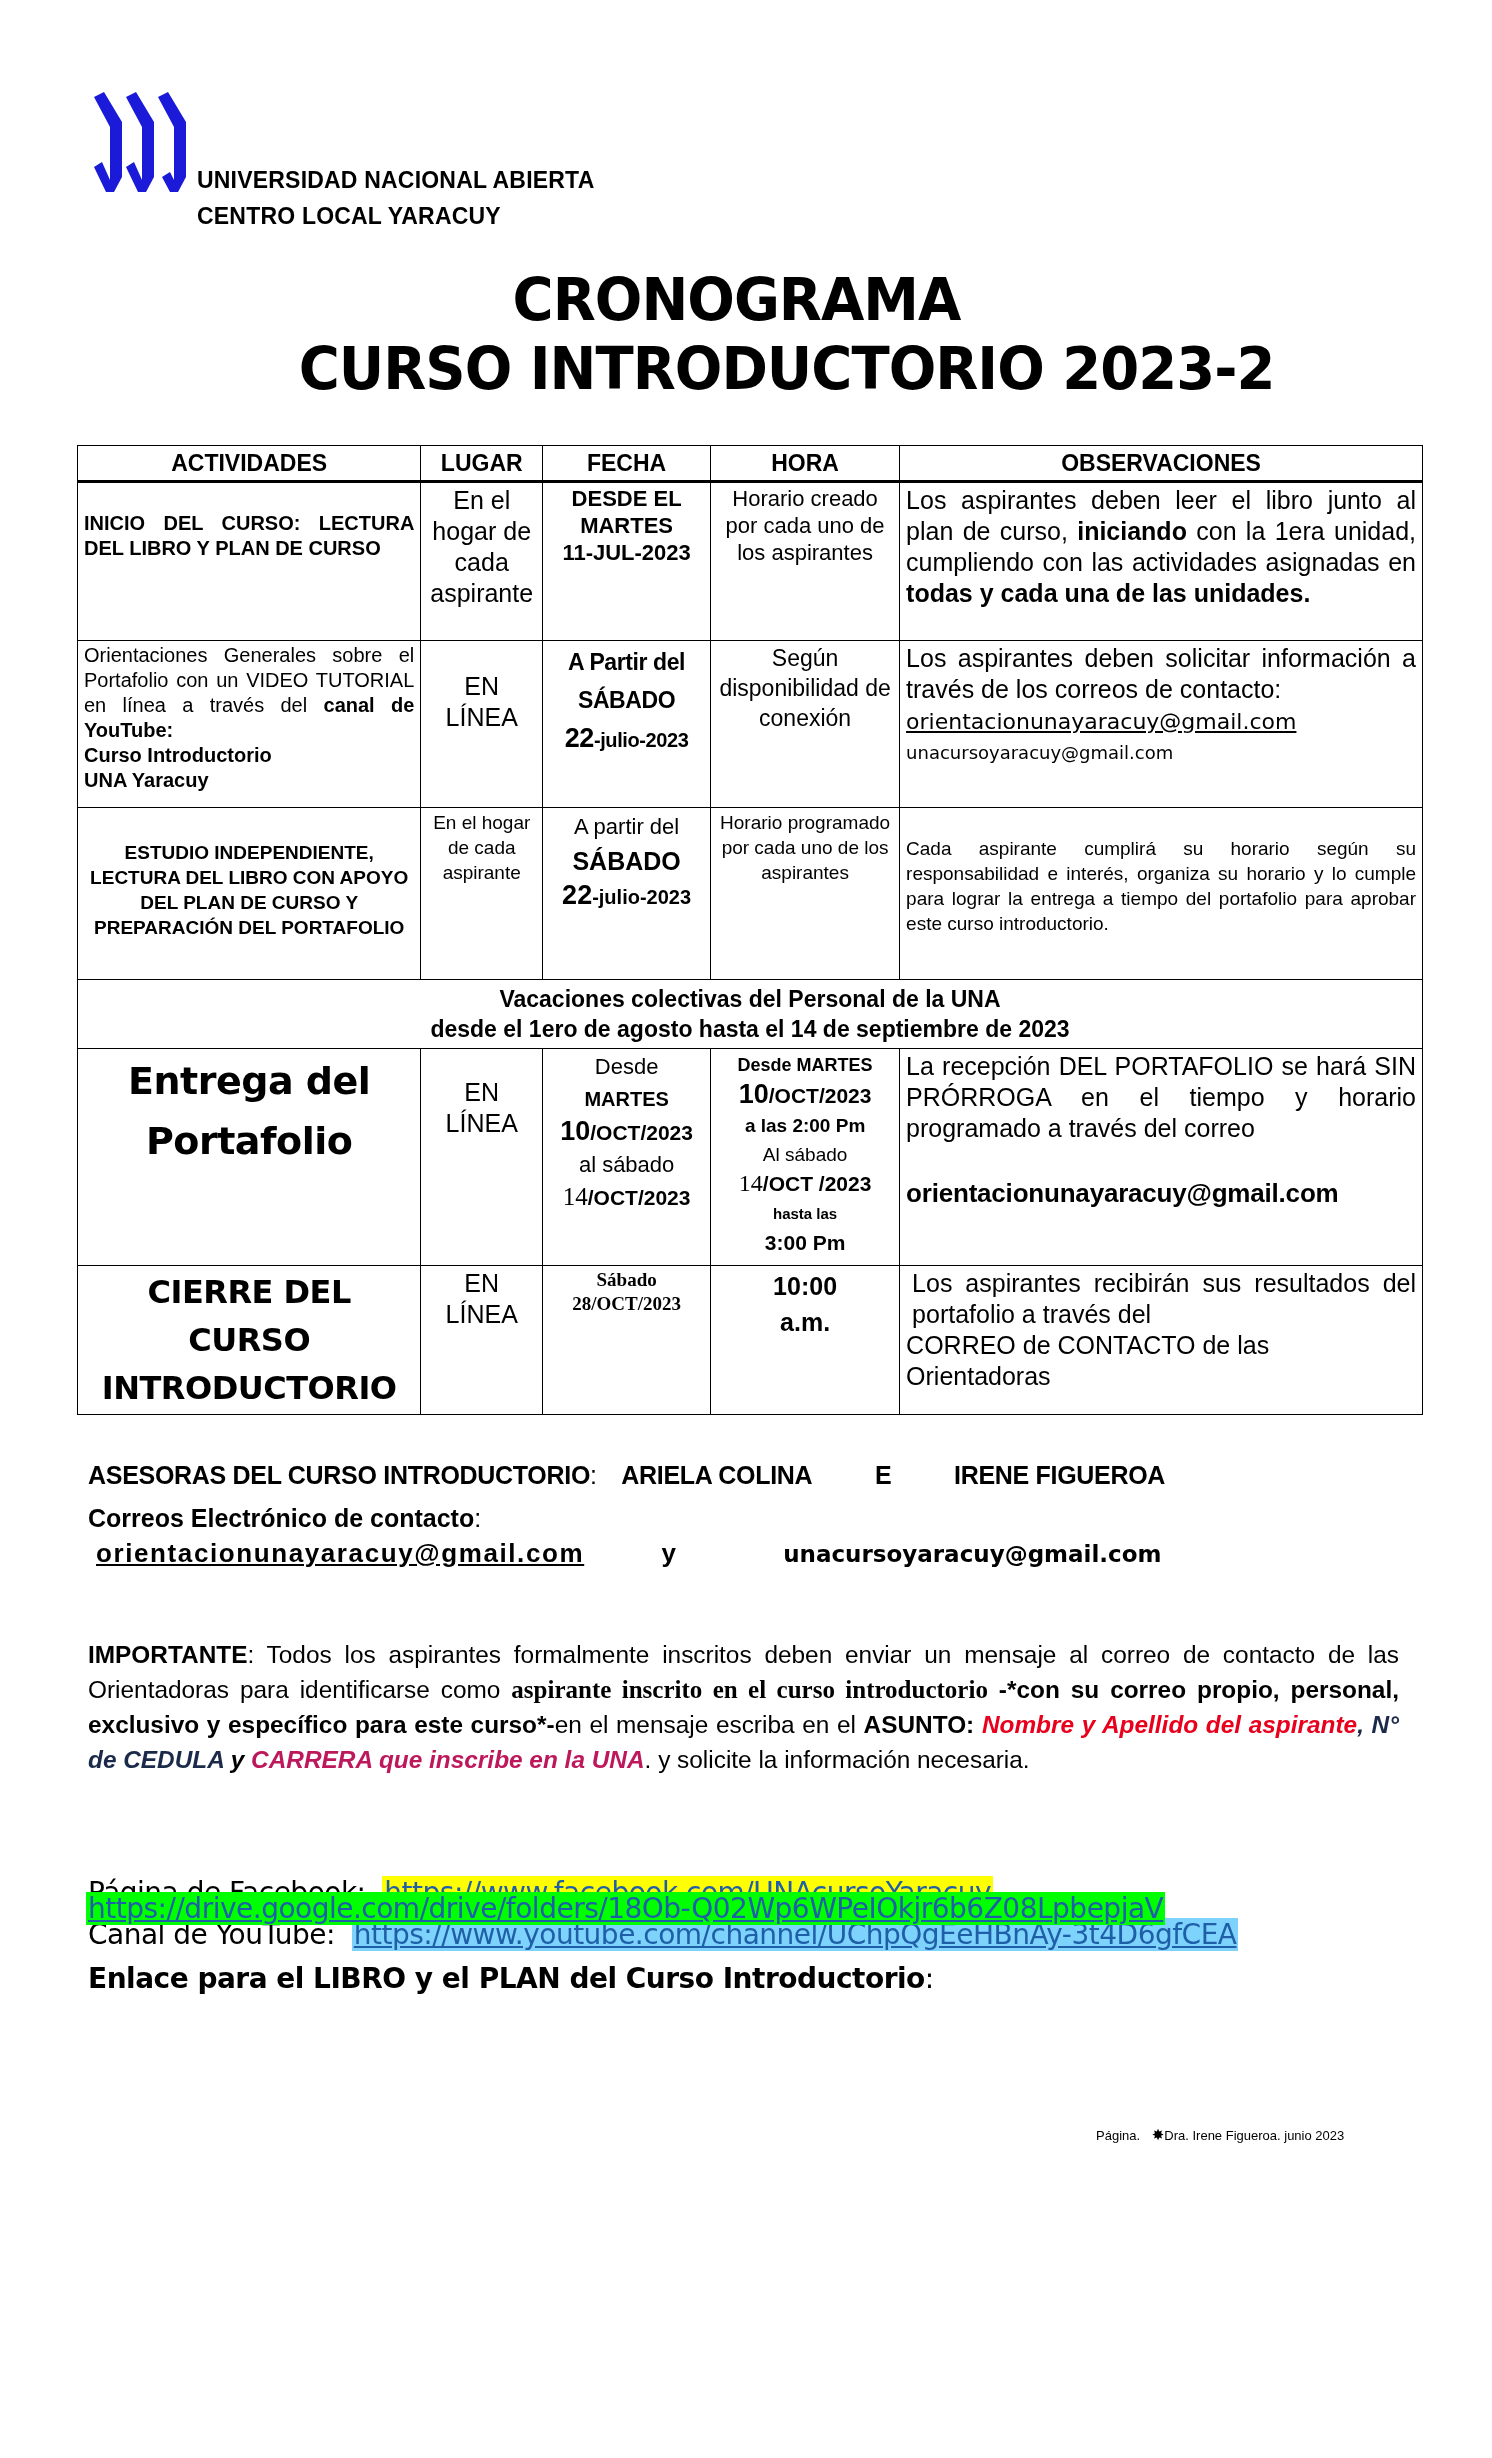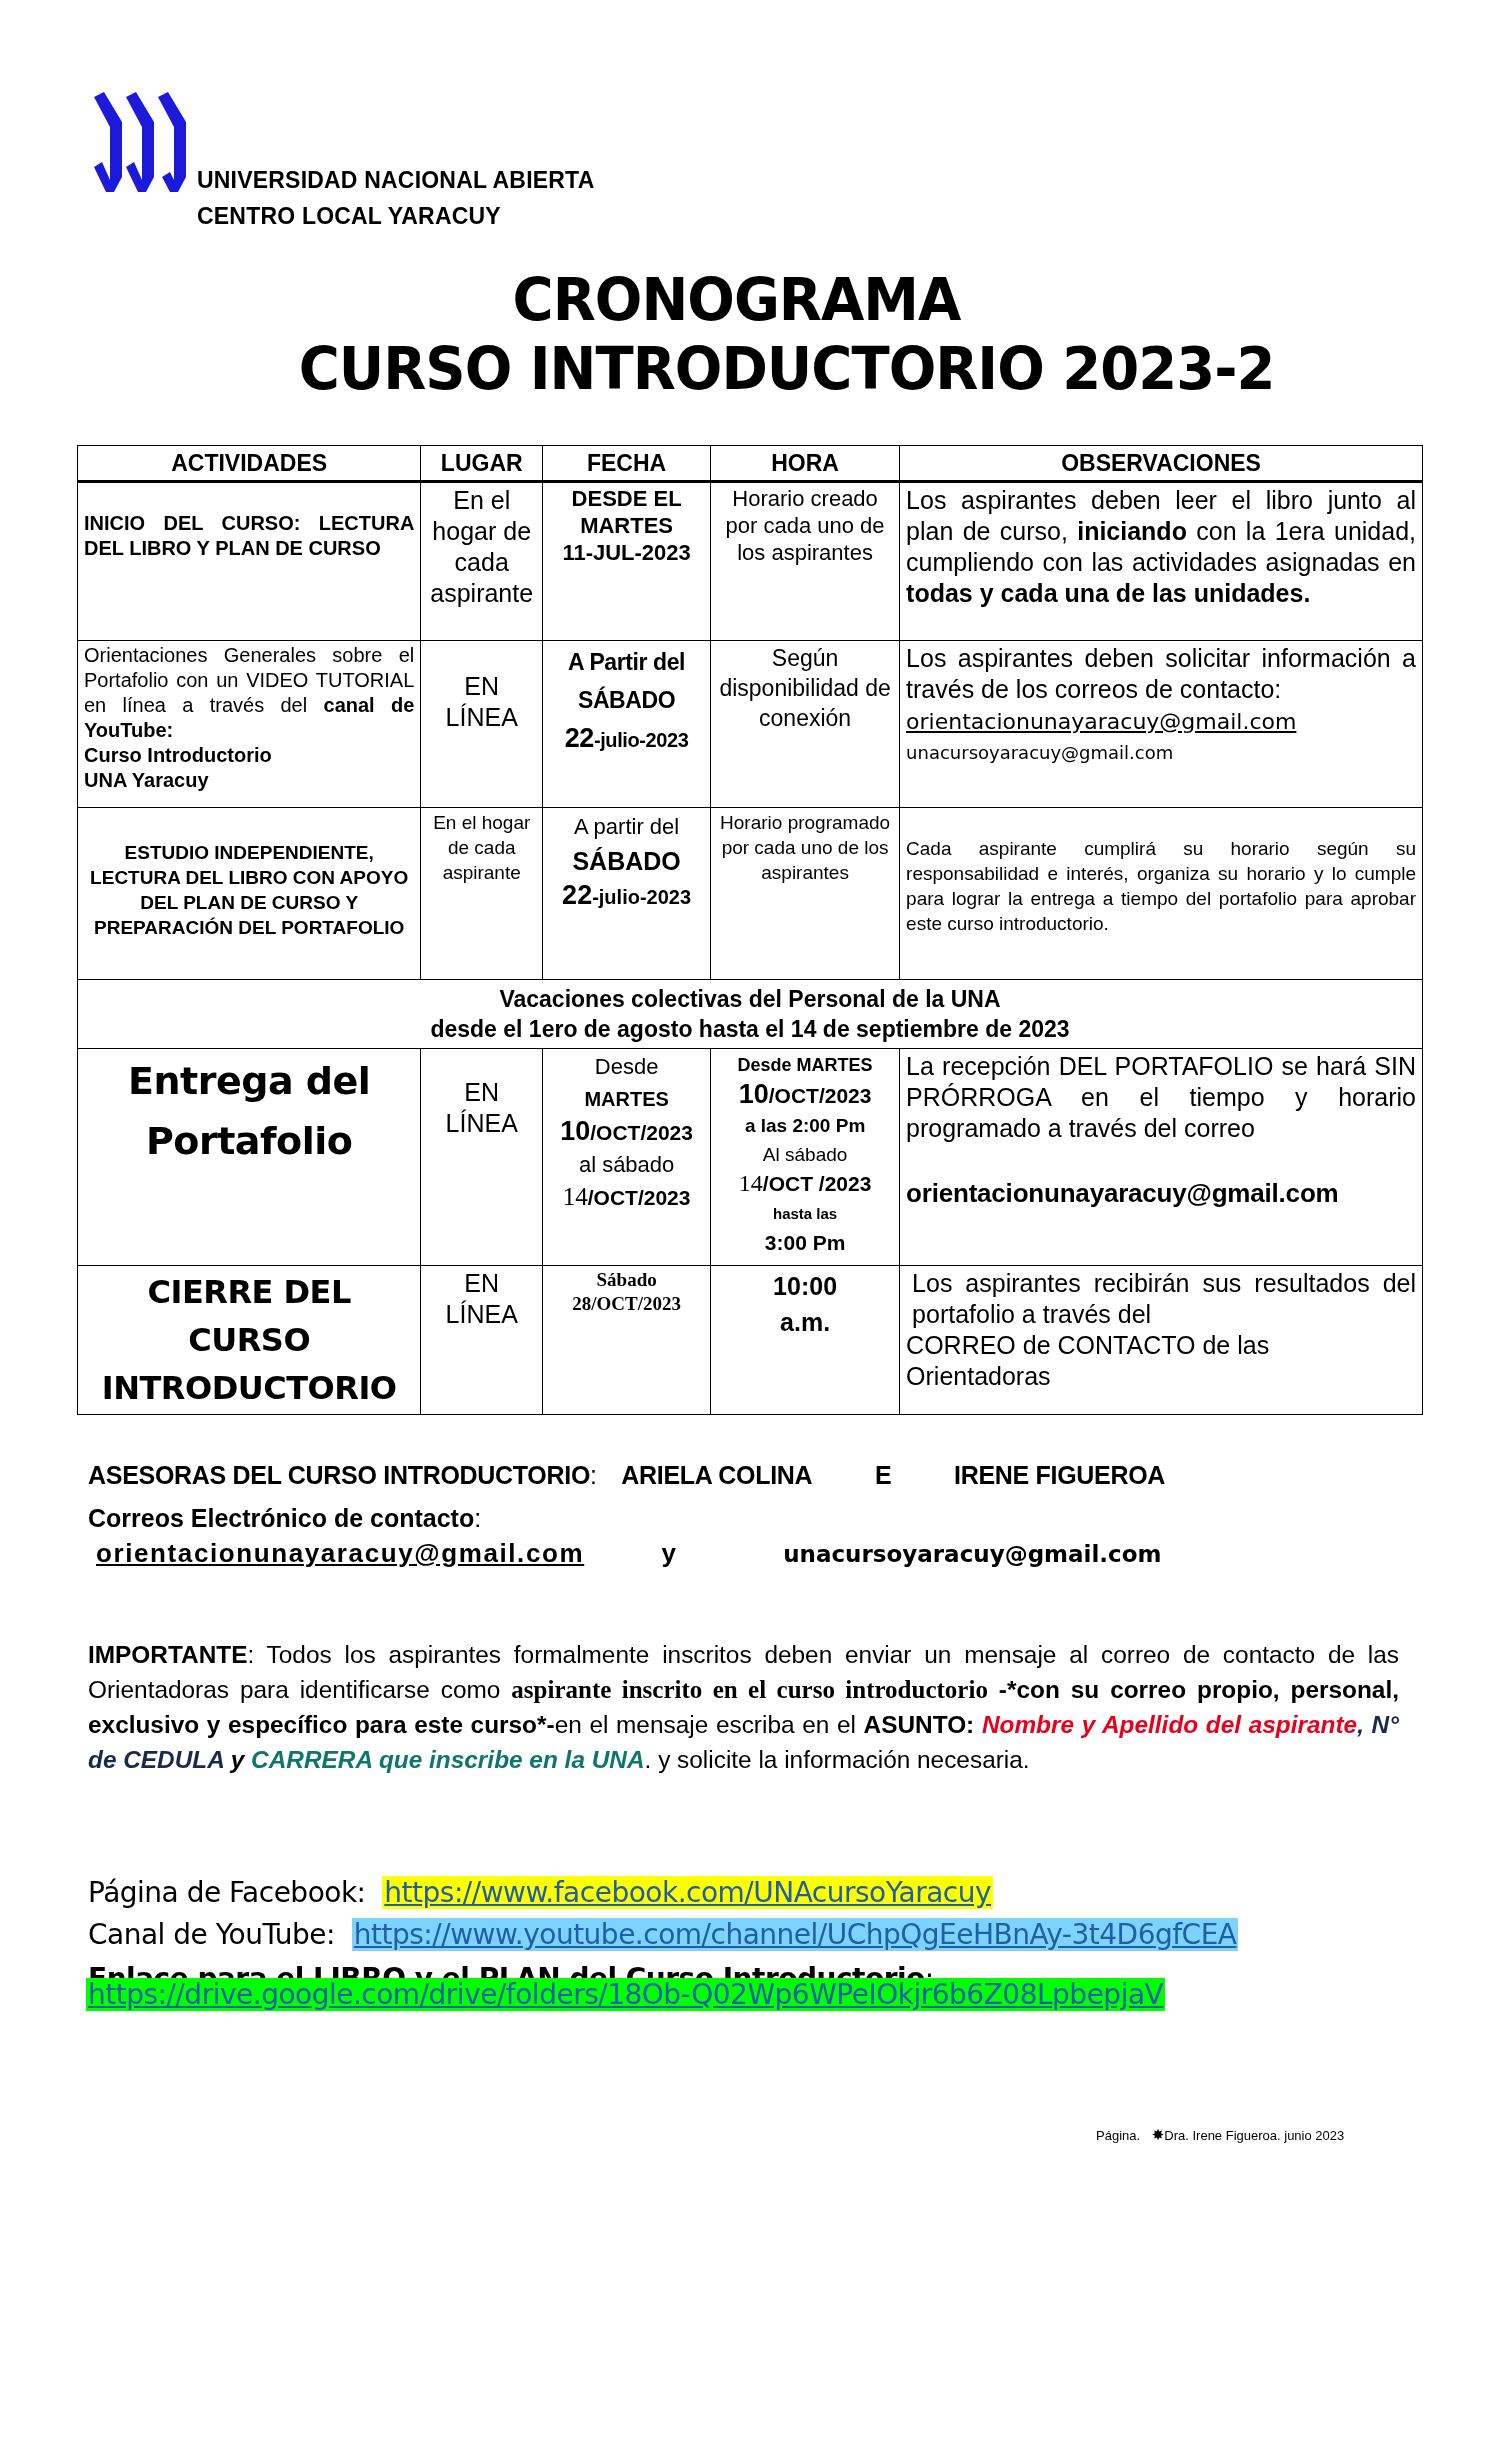--- a/index.html
+++ b/index.html
@@ -49,7 +49,7 @@
   #importante { left:88px; top:1637px; width:1311px; font-size:24.4px; line-height:35px; text-align:justify; }
   .red { color:#e8001c; font-weight:bold; font-style:italic; }
   .navy { color:#1b2a4a; font-weight:bold; font-style:italic; }
-  .purple { color:#0f766e; font-weight:bold; font-style:italic; }
+  .purple { color:#be185d; font-weight:bold; font-style:italic; }
 
   
   .lk { left:88px; font-family:"DejaVu Sans", sans-serif; font-size:28px; letter-spacing:-0.5px; }

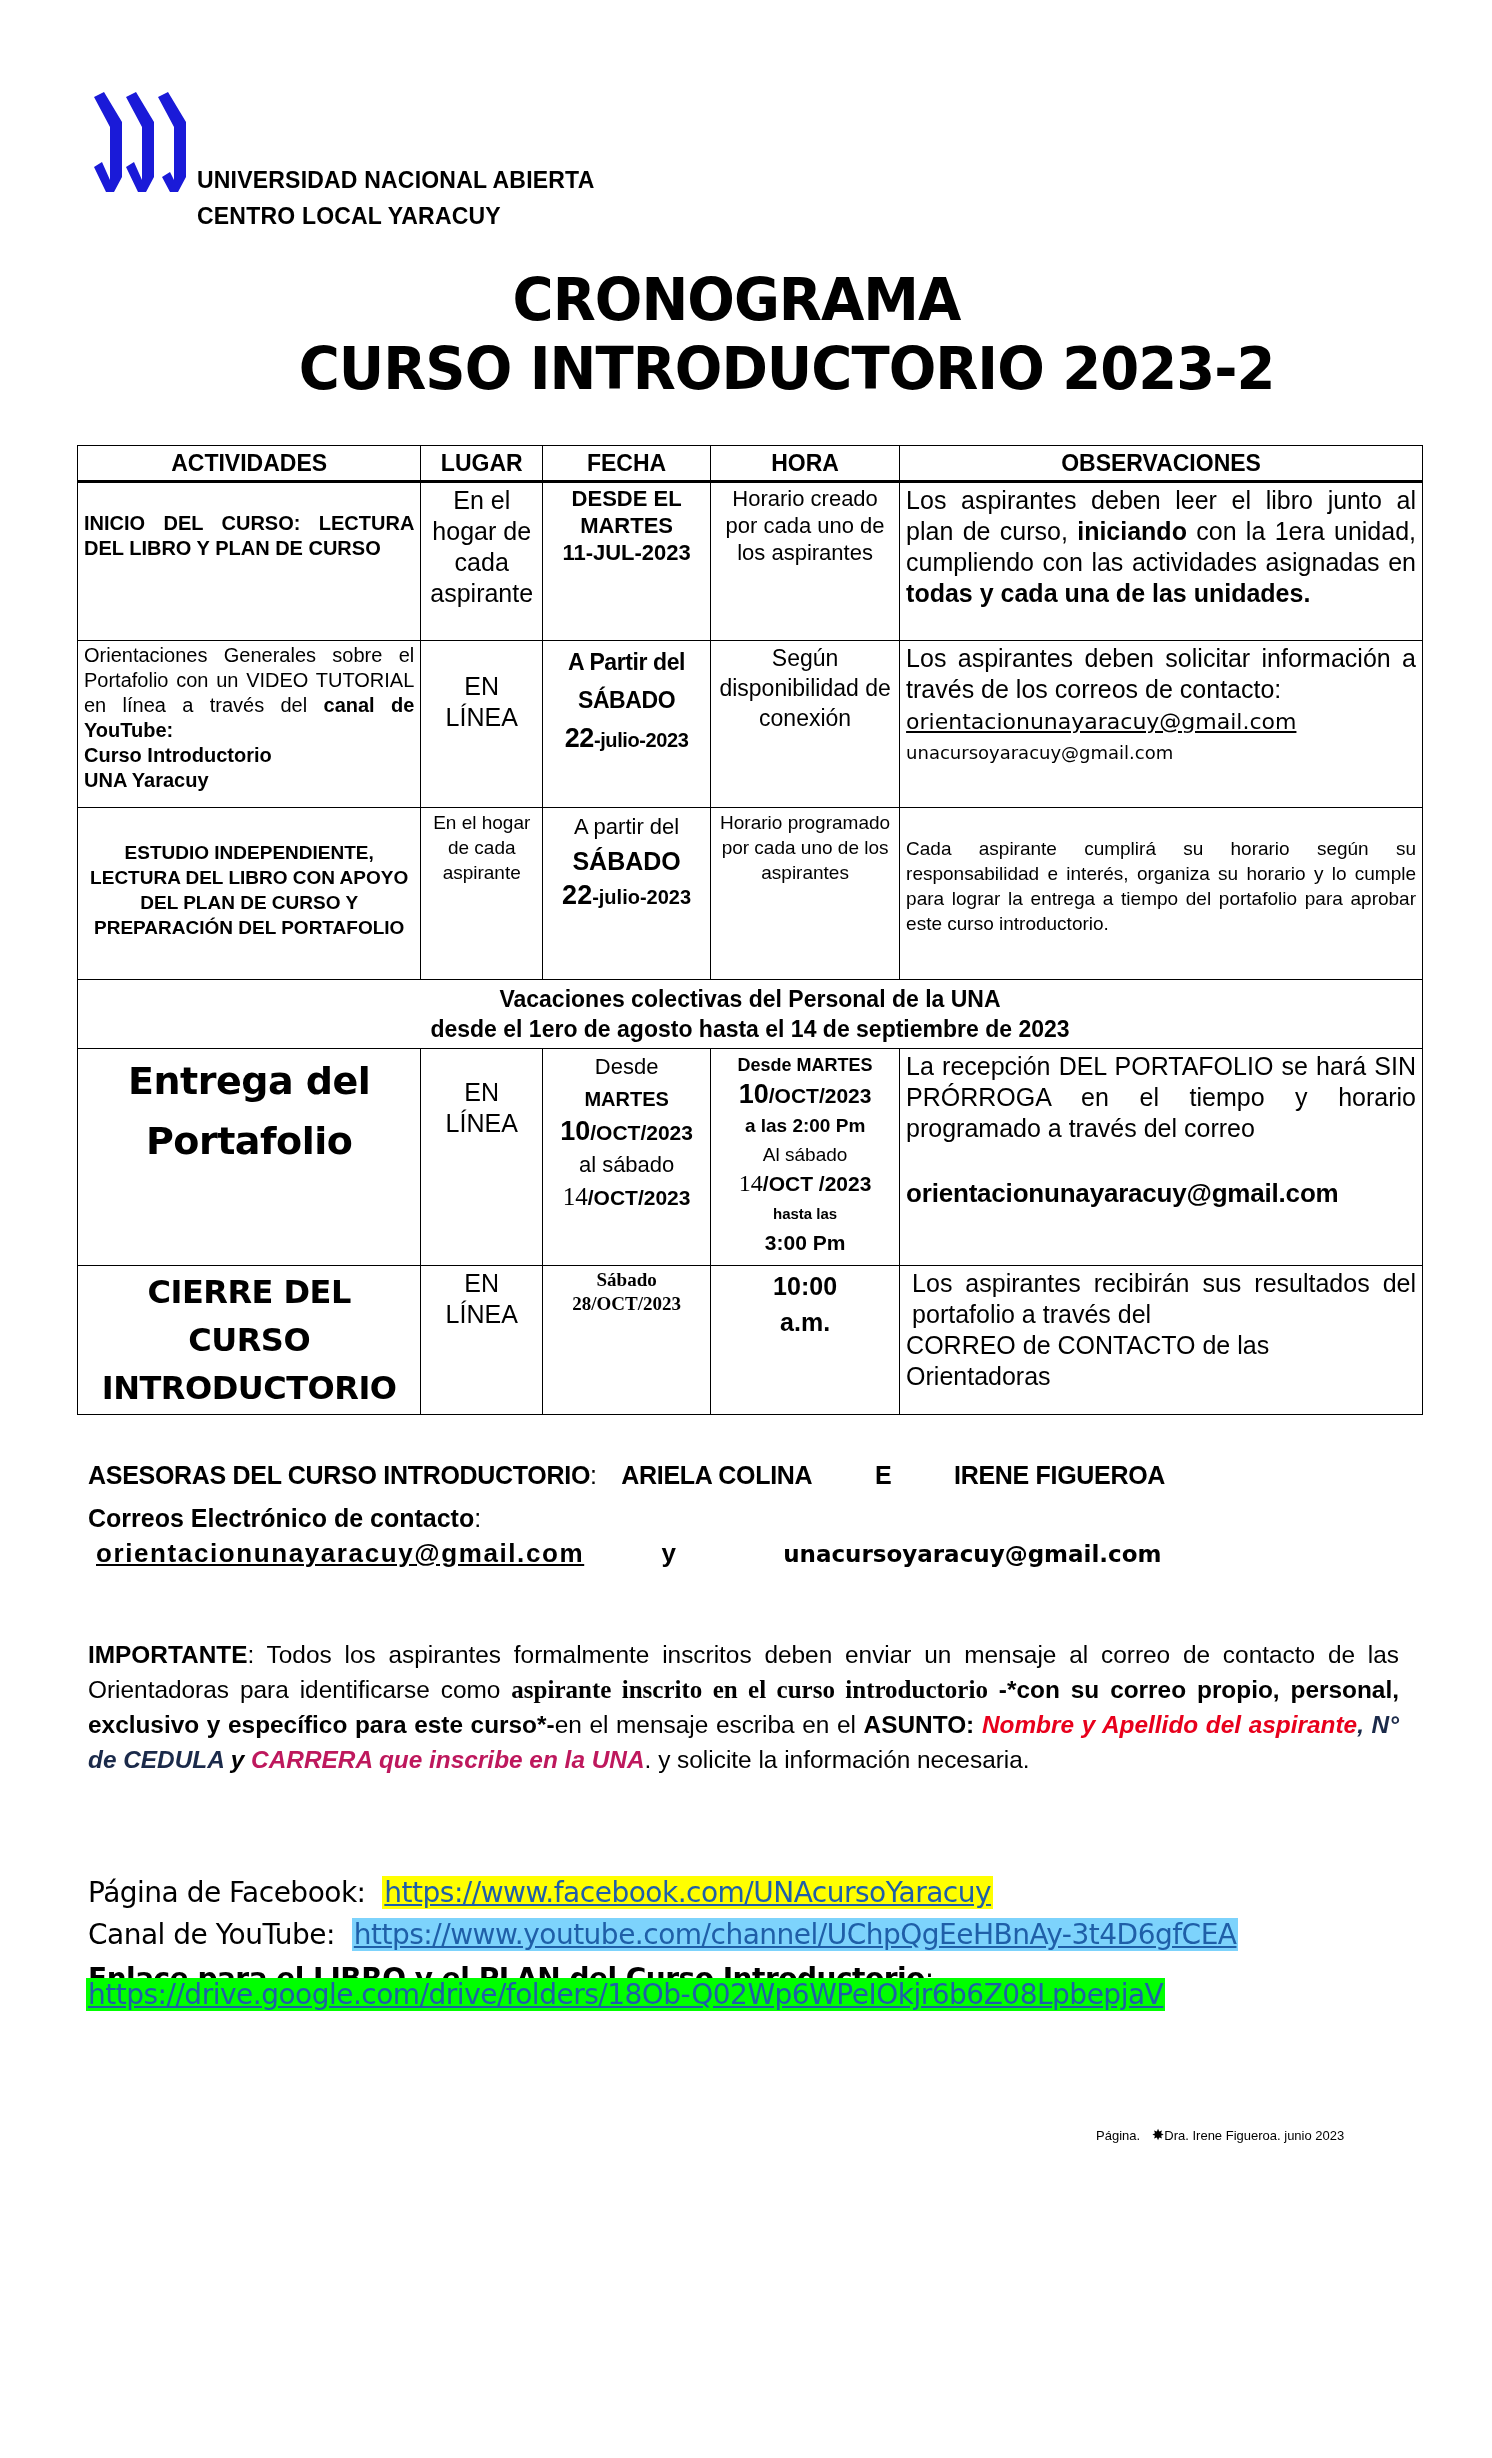--- a/index.html
+++ b/index.html
@@ -54,7 +54,7 @@
   
   .lk { left:88px; font-family:"DejaVu Sans", sans-serif; font-size:28px; letter-spacing:-0.5px; }
   .url { color:#1f5fa8; text-decoration:underline; padding:0 2px; }
-  #fb { top:1876px; } #yt { top:1918px; } #libro { top:1962px; font-weight:bold; } #drive { top:1978px; }
+  #fb { top:1876px; } #yt { top:1918px; } #libro { top:1962px; font-weight:bold; } #drive { top:1892px; }
   #fb .url { background:#ffff00; }
   #yt .url { background:#7dd3fc; }
   #drive .url { background:#00ff00; margin-left:-2px; }

